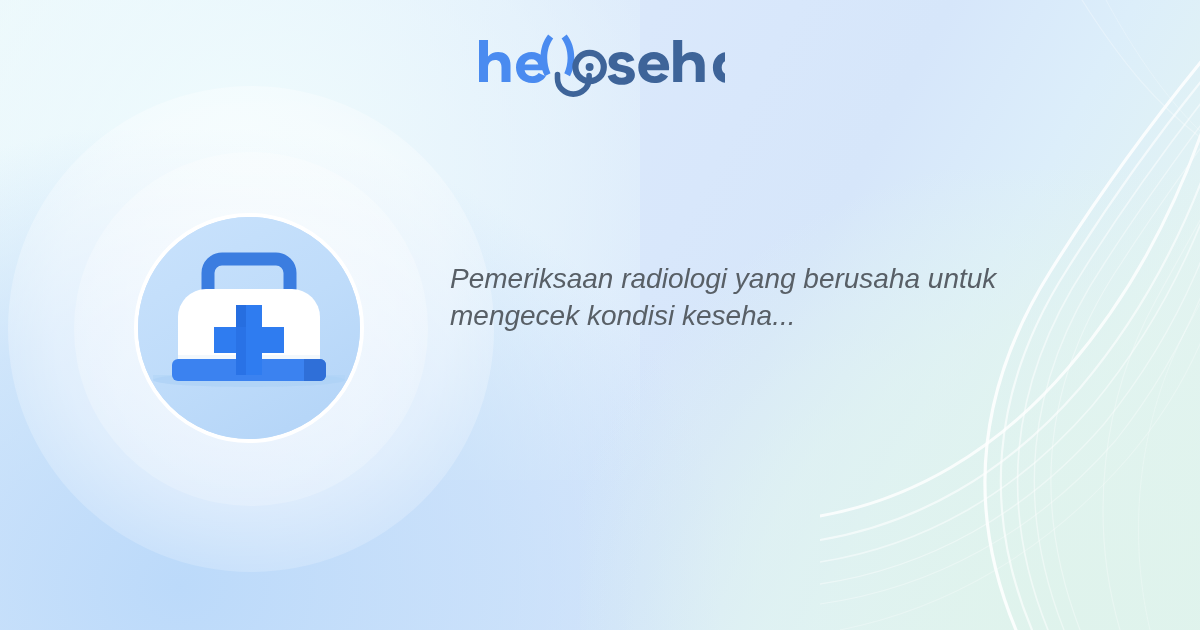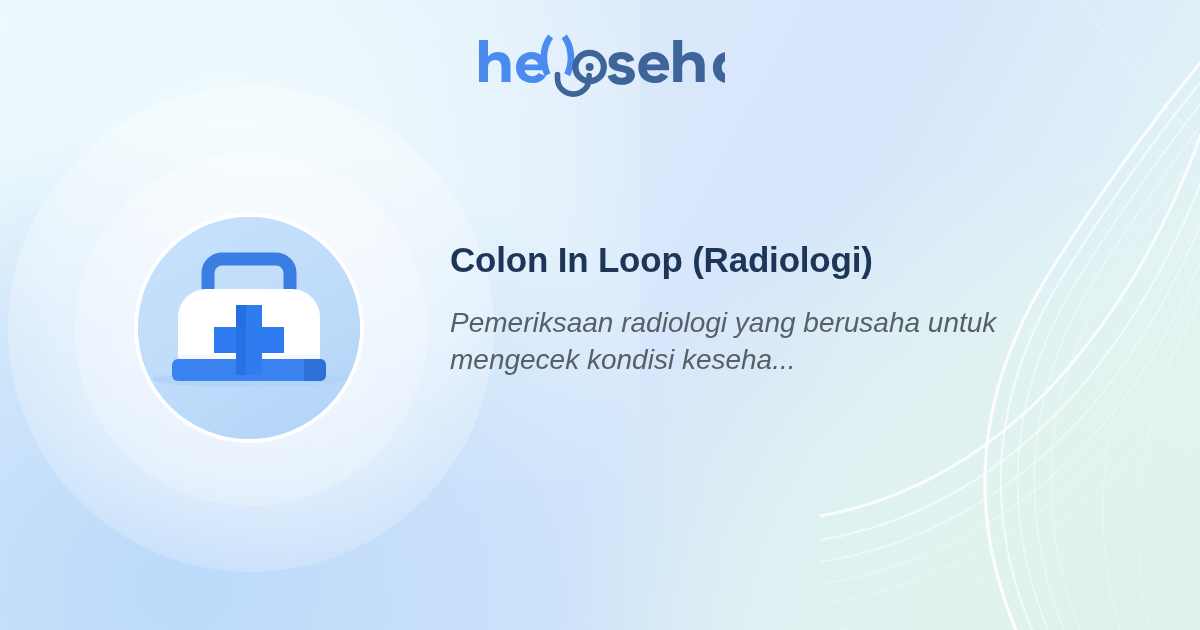--- a/index.html
+++ b/index.html
@@ -258,7 +258,6 @@
   </div>
 
   <div class="text-block">
-    <h1 class="card-title">Colon In Loop (Radiologi)</h1>
     <p class="card-desc">Pemeriksaan radiologi yang berusaha untuk mengecek kondisi keseha...</p>
   </div>
 

